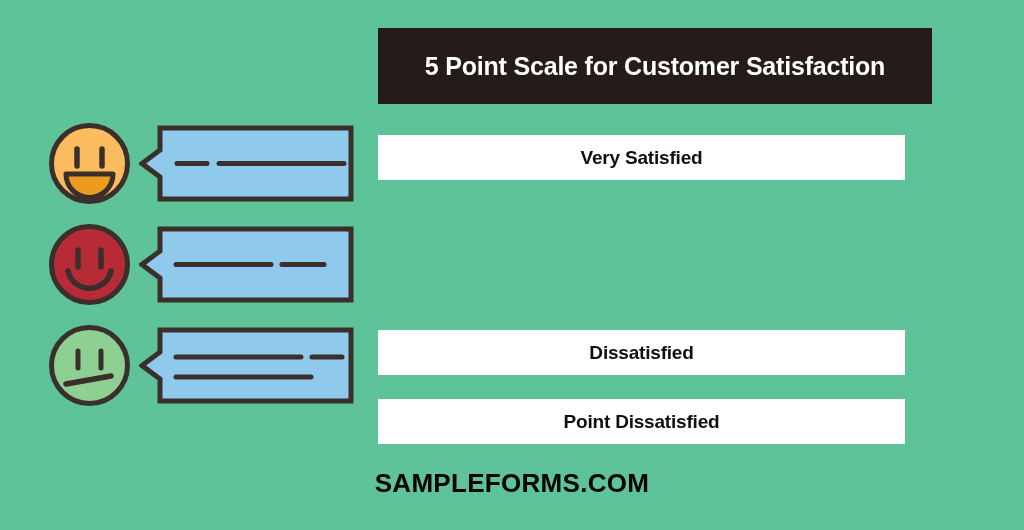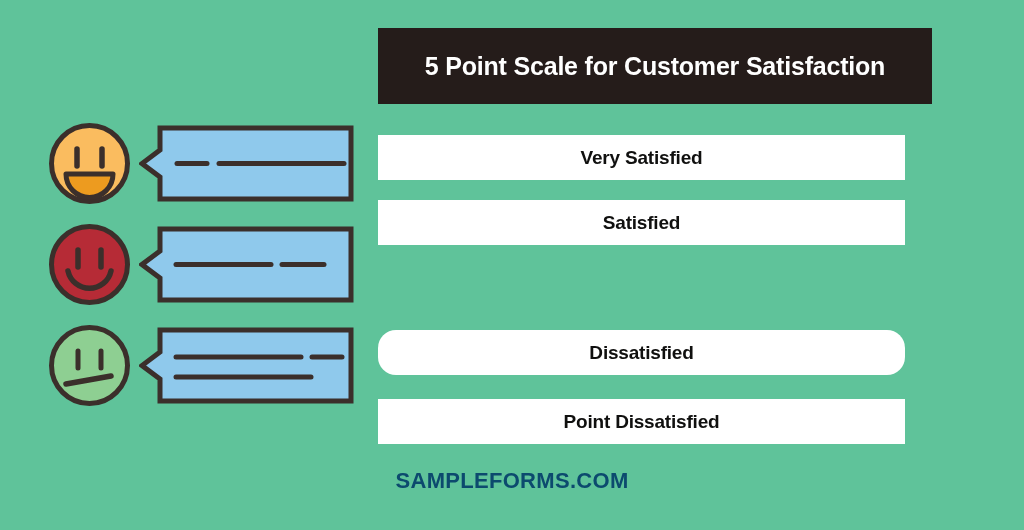--- a/index.html
+++ b/index.html
@@ -156,9 +156,6 @@
   <div class="scale-row" style="top:135px;">
     <span class="scale-label">Very Satisfied</span>
   </div>
-  <div class="scale-row" style="top:200px;">
-    <span class="scale-label">Satisfied</span>
-  </div>
   <div class="scale-row" style="top:330px;border-radius:18px;">
     <span class="scale-label">Dissatisfied</span>
   </div>

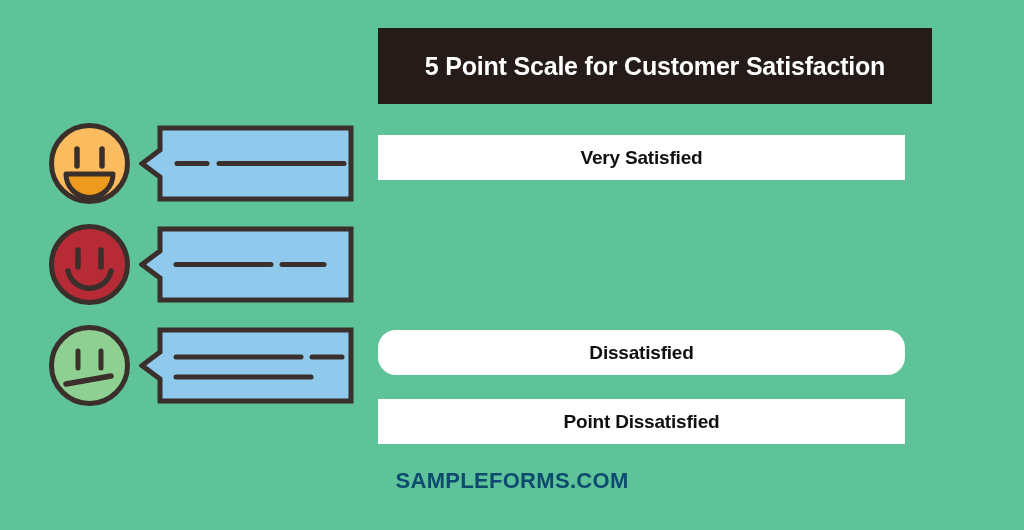--- a/index.html
+++ b/index.html
@@ -156,7 +156,7 @@
   <div class="scale-row" style="top:135px;">
     <span class="scale-label">Very Satisfied</span>
   </div>
-  <div class="scale-row" style="top:330px;border-radius:18px;">
+  <div class="scale-row" style="top:330px;">
     <span class="scale-label">Dissatisfied</span>
   </div>
   <div class="scale-row" style="top:399px;">

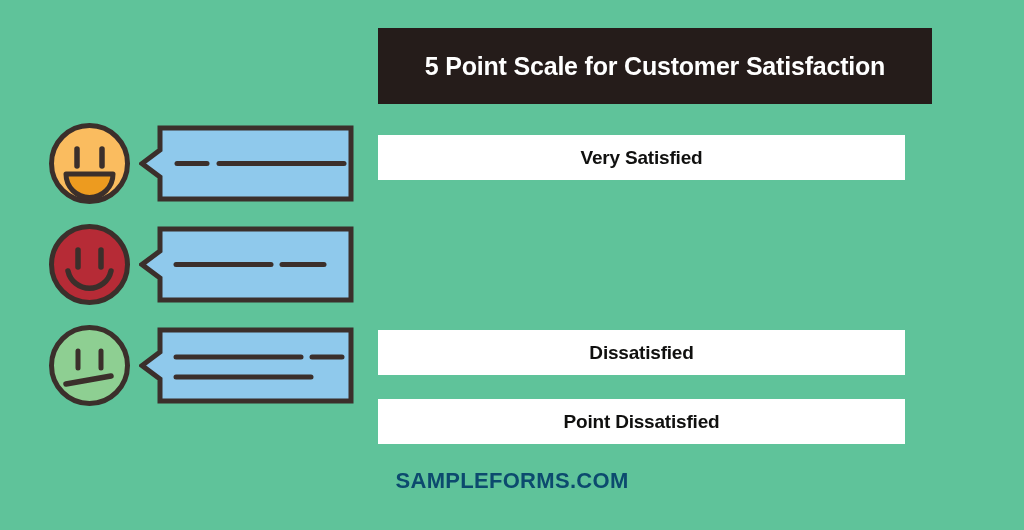--- a/index.html
+++ b/index.html
@@ -86,8 +86,8 @@
     text-align: center;
   }
   #footer-text {
-    color: #0c4a6e;
-    font-size: 22px;
+    color: #000000;
+    font-size: 26px;
     font-weight: bold;
     letter-spacing: 0.3px;
   }

